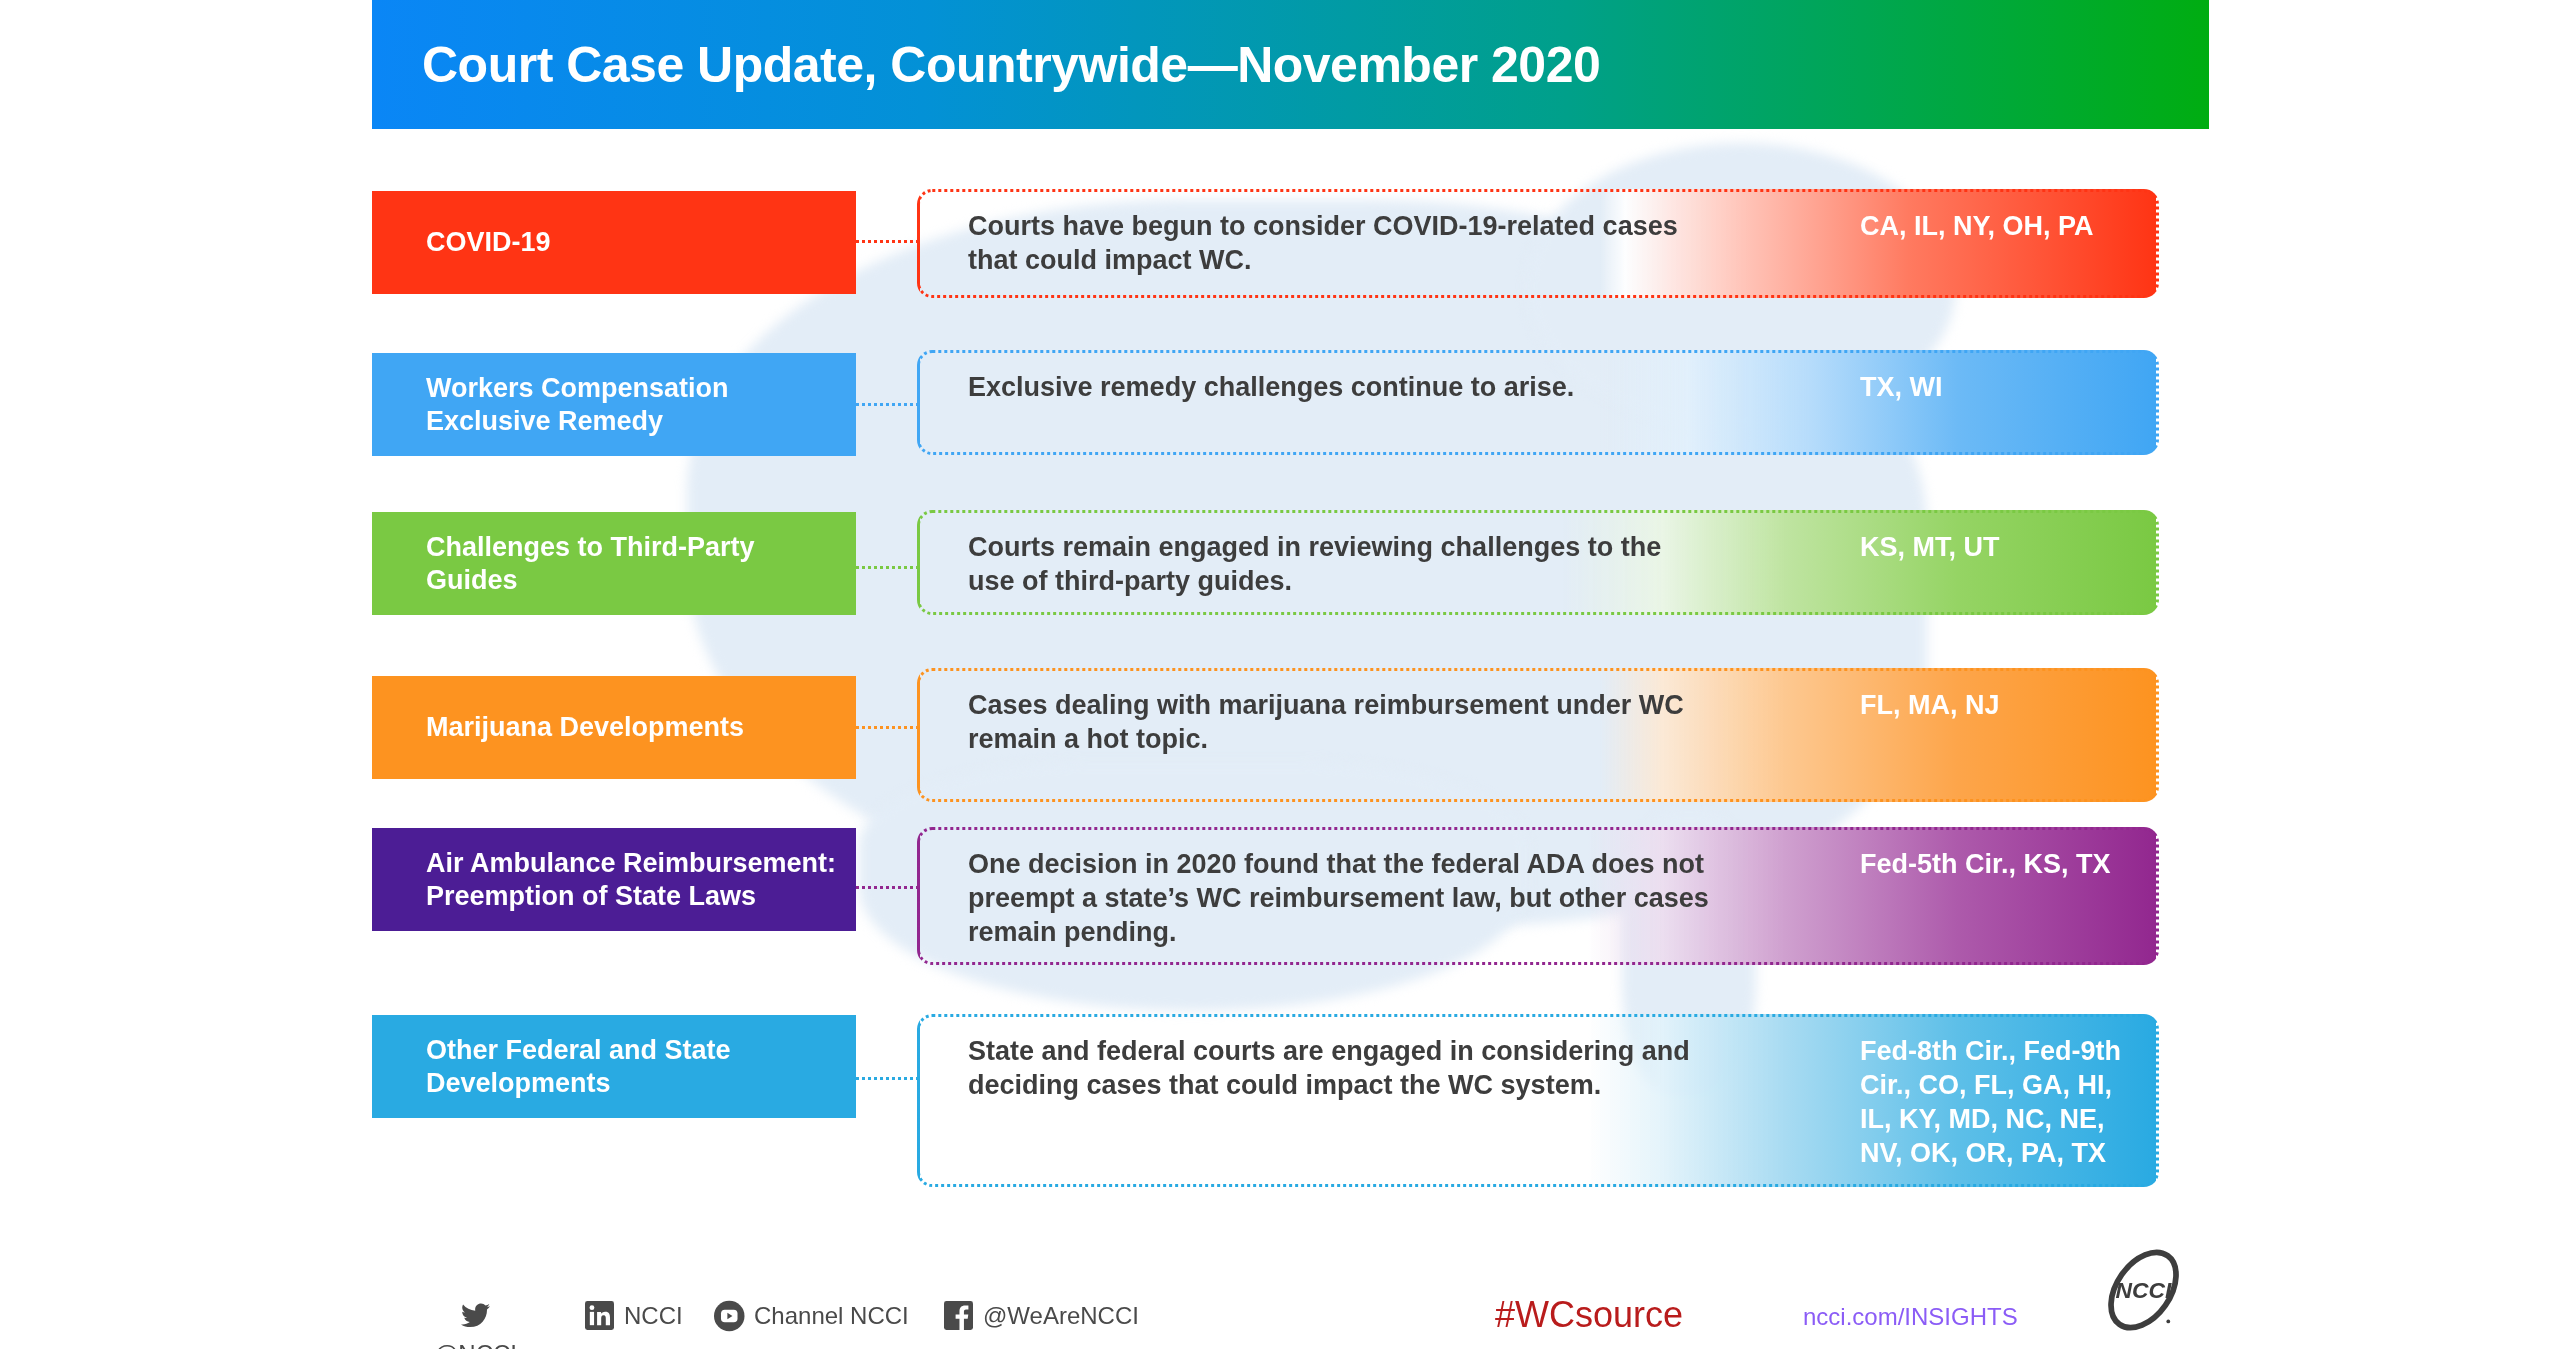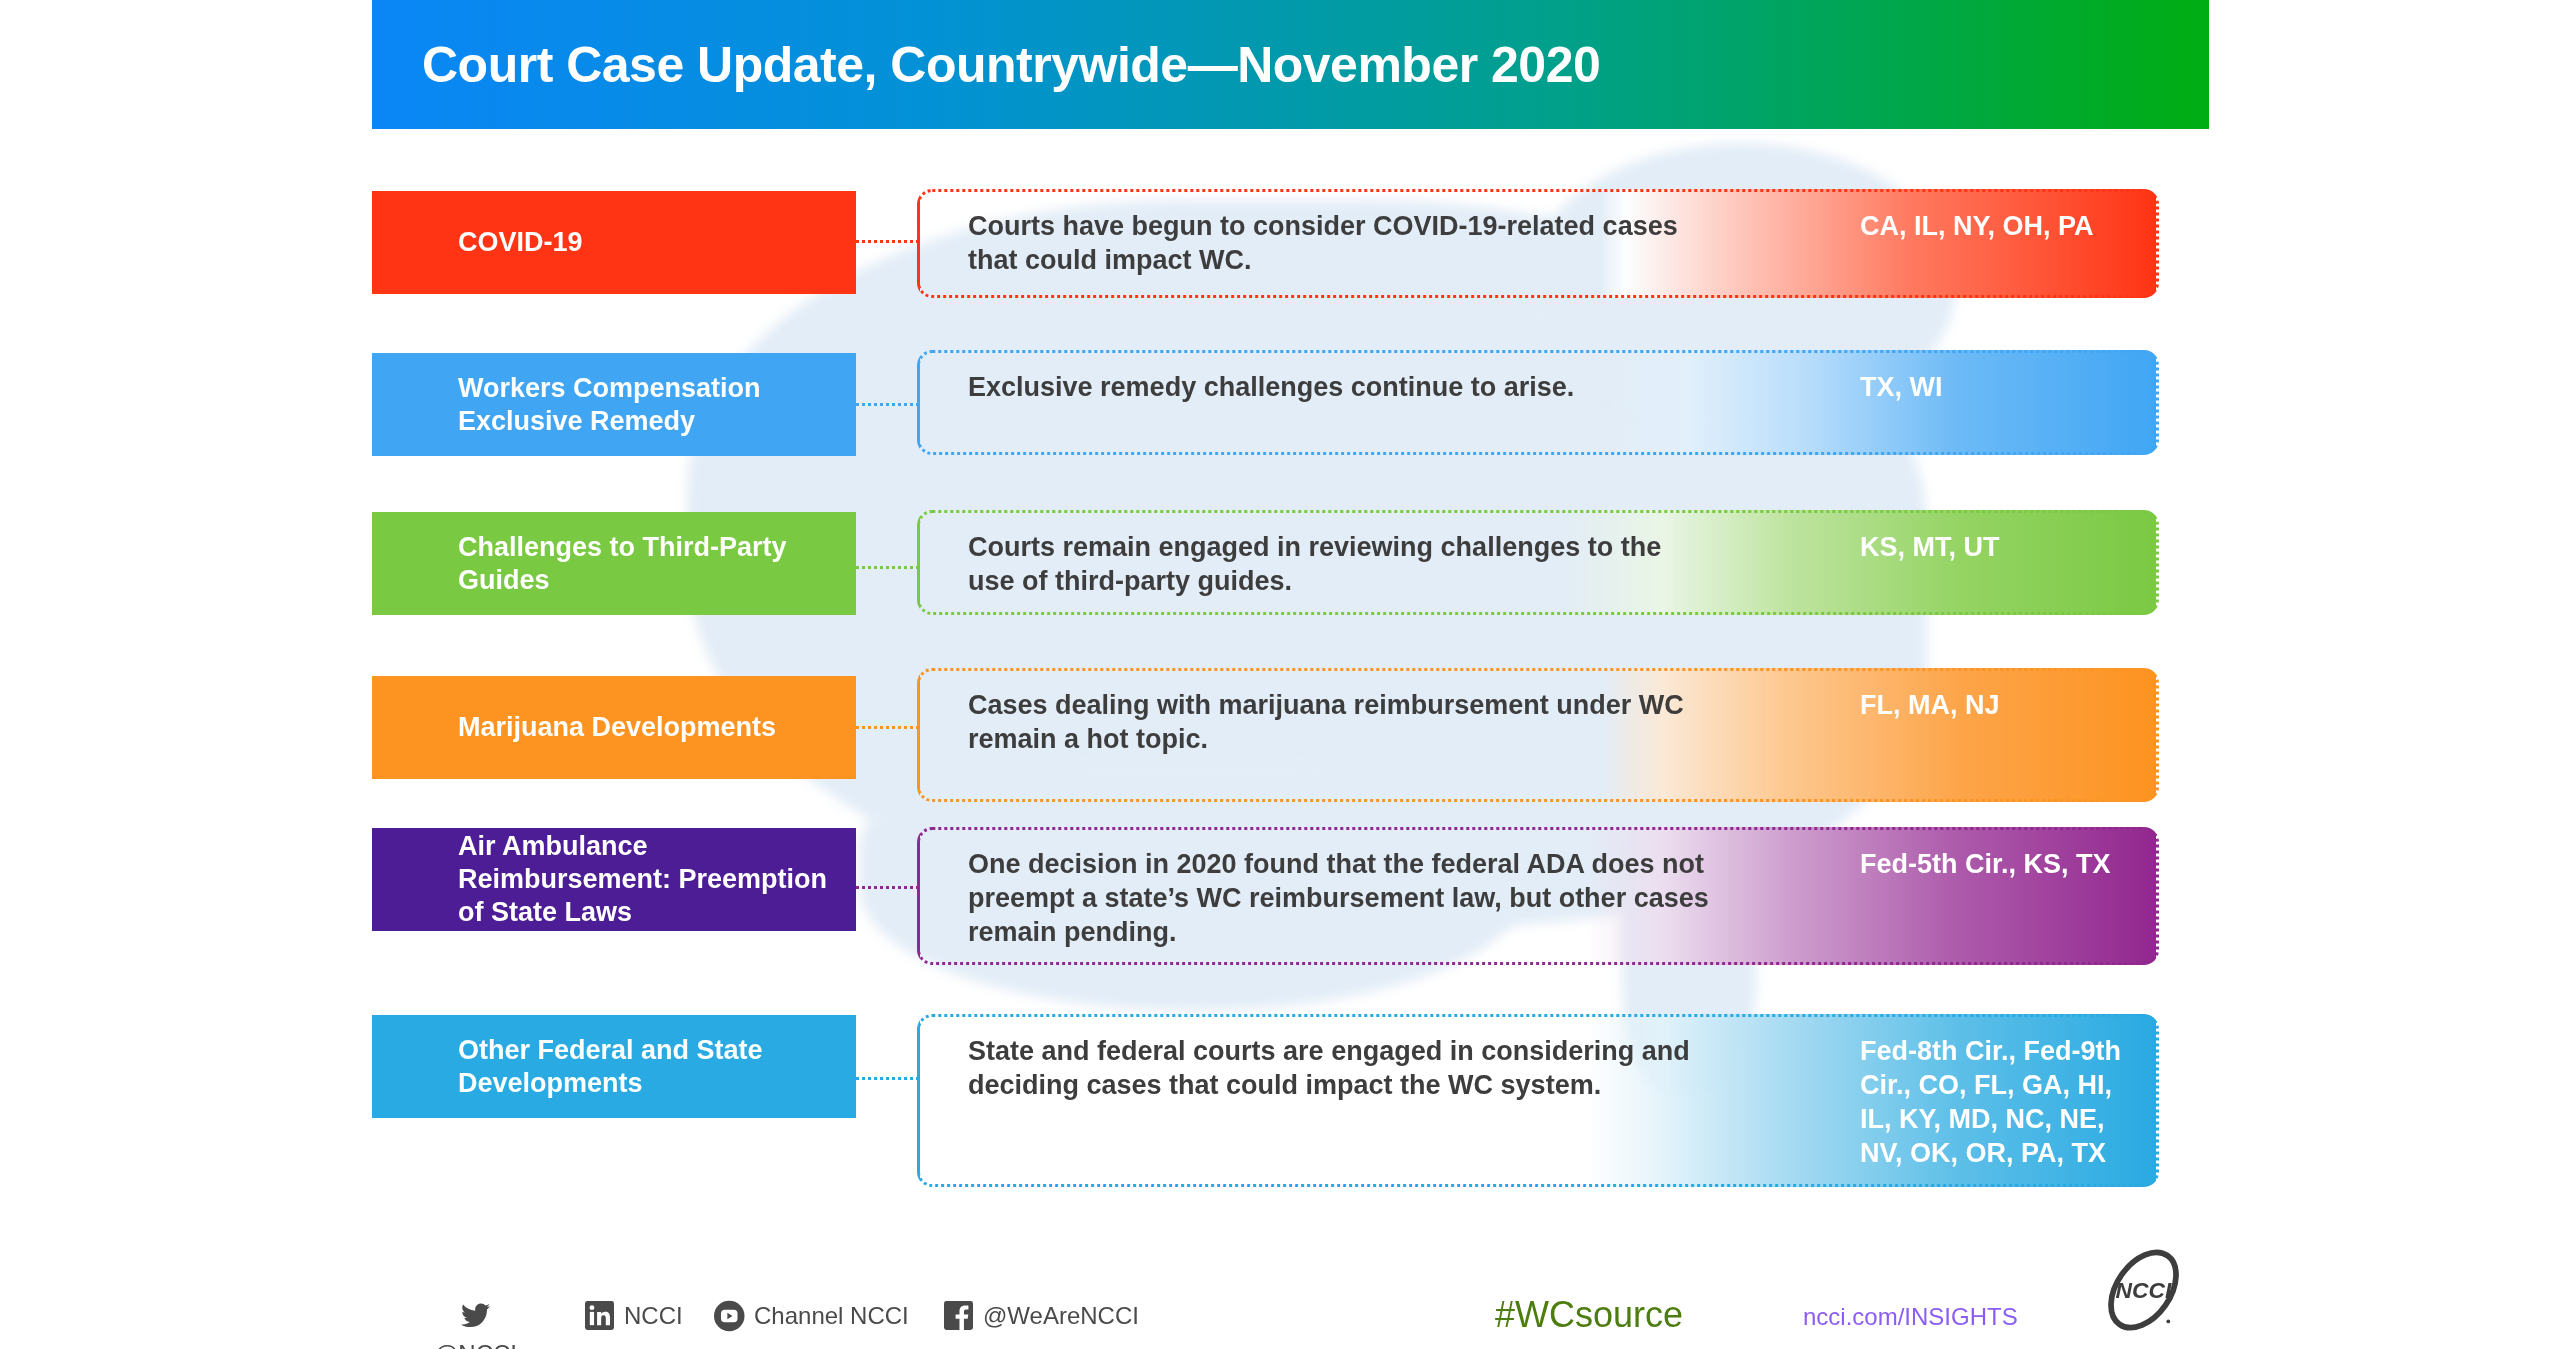--- a/index.html
+++ b/index.html
@@ -23,7 +23,7 @@
   .label-box {
     position: absolute; left: 372px; width: 484px; height: 103px;
     color: #fff; font-weight: bold; font-size: 27px; line-height: 33px;
-    display: flex; align-items: center; padding-left: 86px; padding-right: 19px;
+    display: flex; align-items: center; padding-left: 54px; padding-right: 19px;
   }
   .connector { position: absolute; left: 856px; width: 63px; height: 0; border-top: 3.8px dotted; }
   .desc-box {

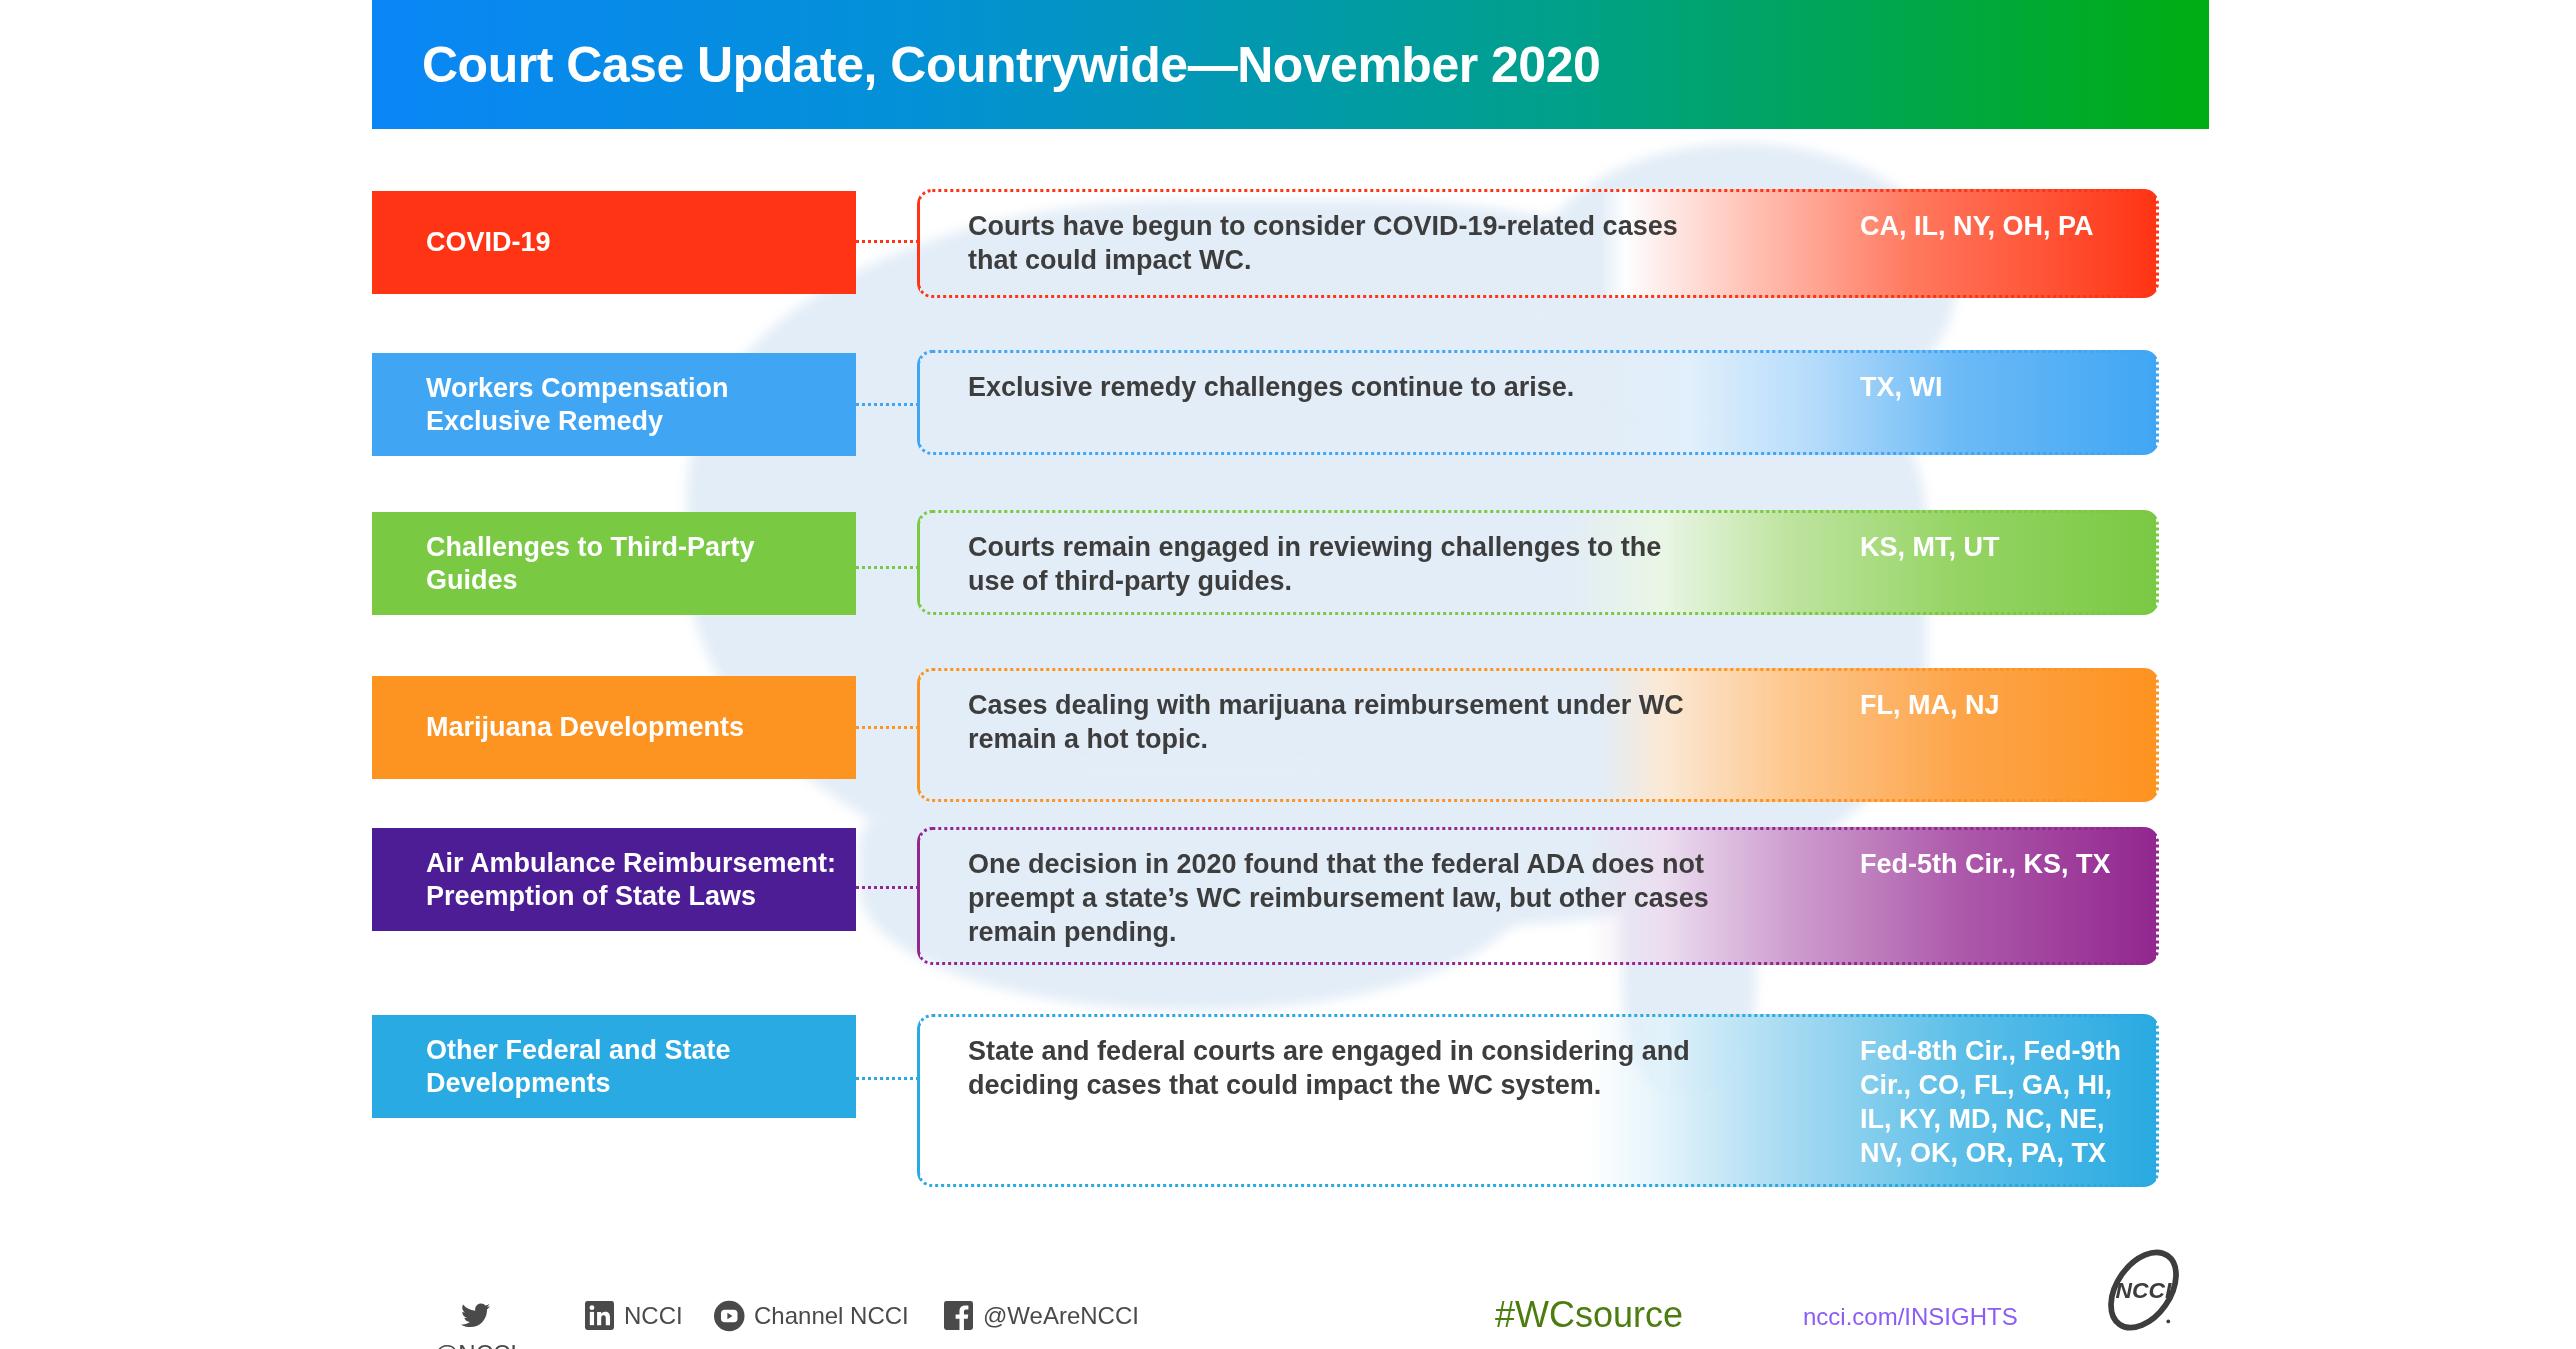--- a/index.html
+++ b/index.html
@@ -41,7 +41,7 @@
   .footer { position: absolute; left: 0; top: 1288px; width: 2576px; height: 57px; }
   .social { position: absolute; top: 12.4px; display: flex; align-items: center; gap: 9.5px; color: #4a4a4a; font-size: 24px; }
   .social .ic { width: 30.5px; height: 30.5px; display: inline-flex; align-items: center; justify-content: center; }
-  .hashtag { position: absolute; left: 1495px; top: 5.7px; font-size: 36px; color: #4d7c0f; }
+  .hashtag { position: absolute; left: 1495px; top: 5.7px; font-size: 36px; color: #b91c1c; }
   .site { position: absolute; left: 1803px; top: 15.3px; font-size: 24px; color: #8b5cf6; }
   .logo { position: absolute; left: 2094px; top: -43px; width: 100px; height: 91px; }
 </style>

